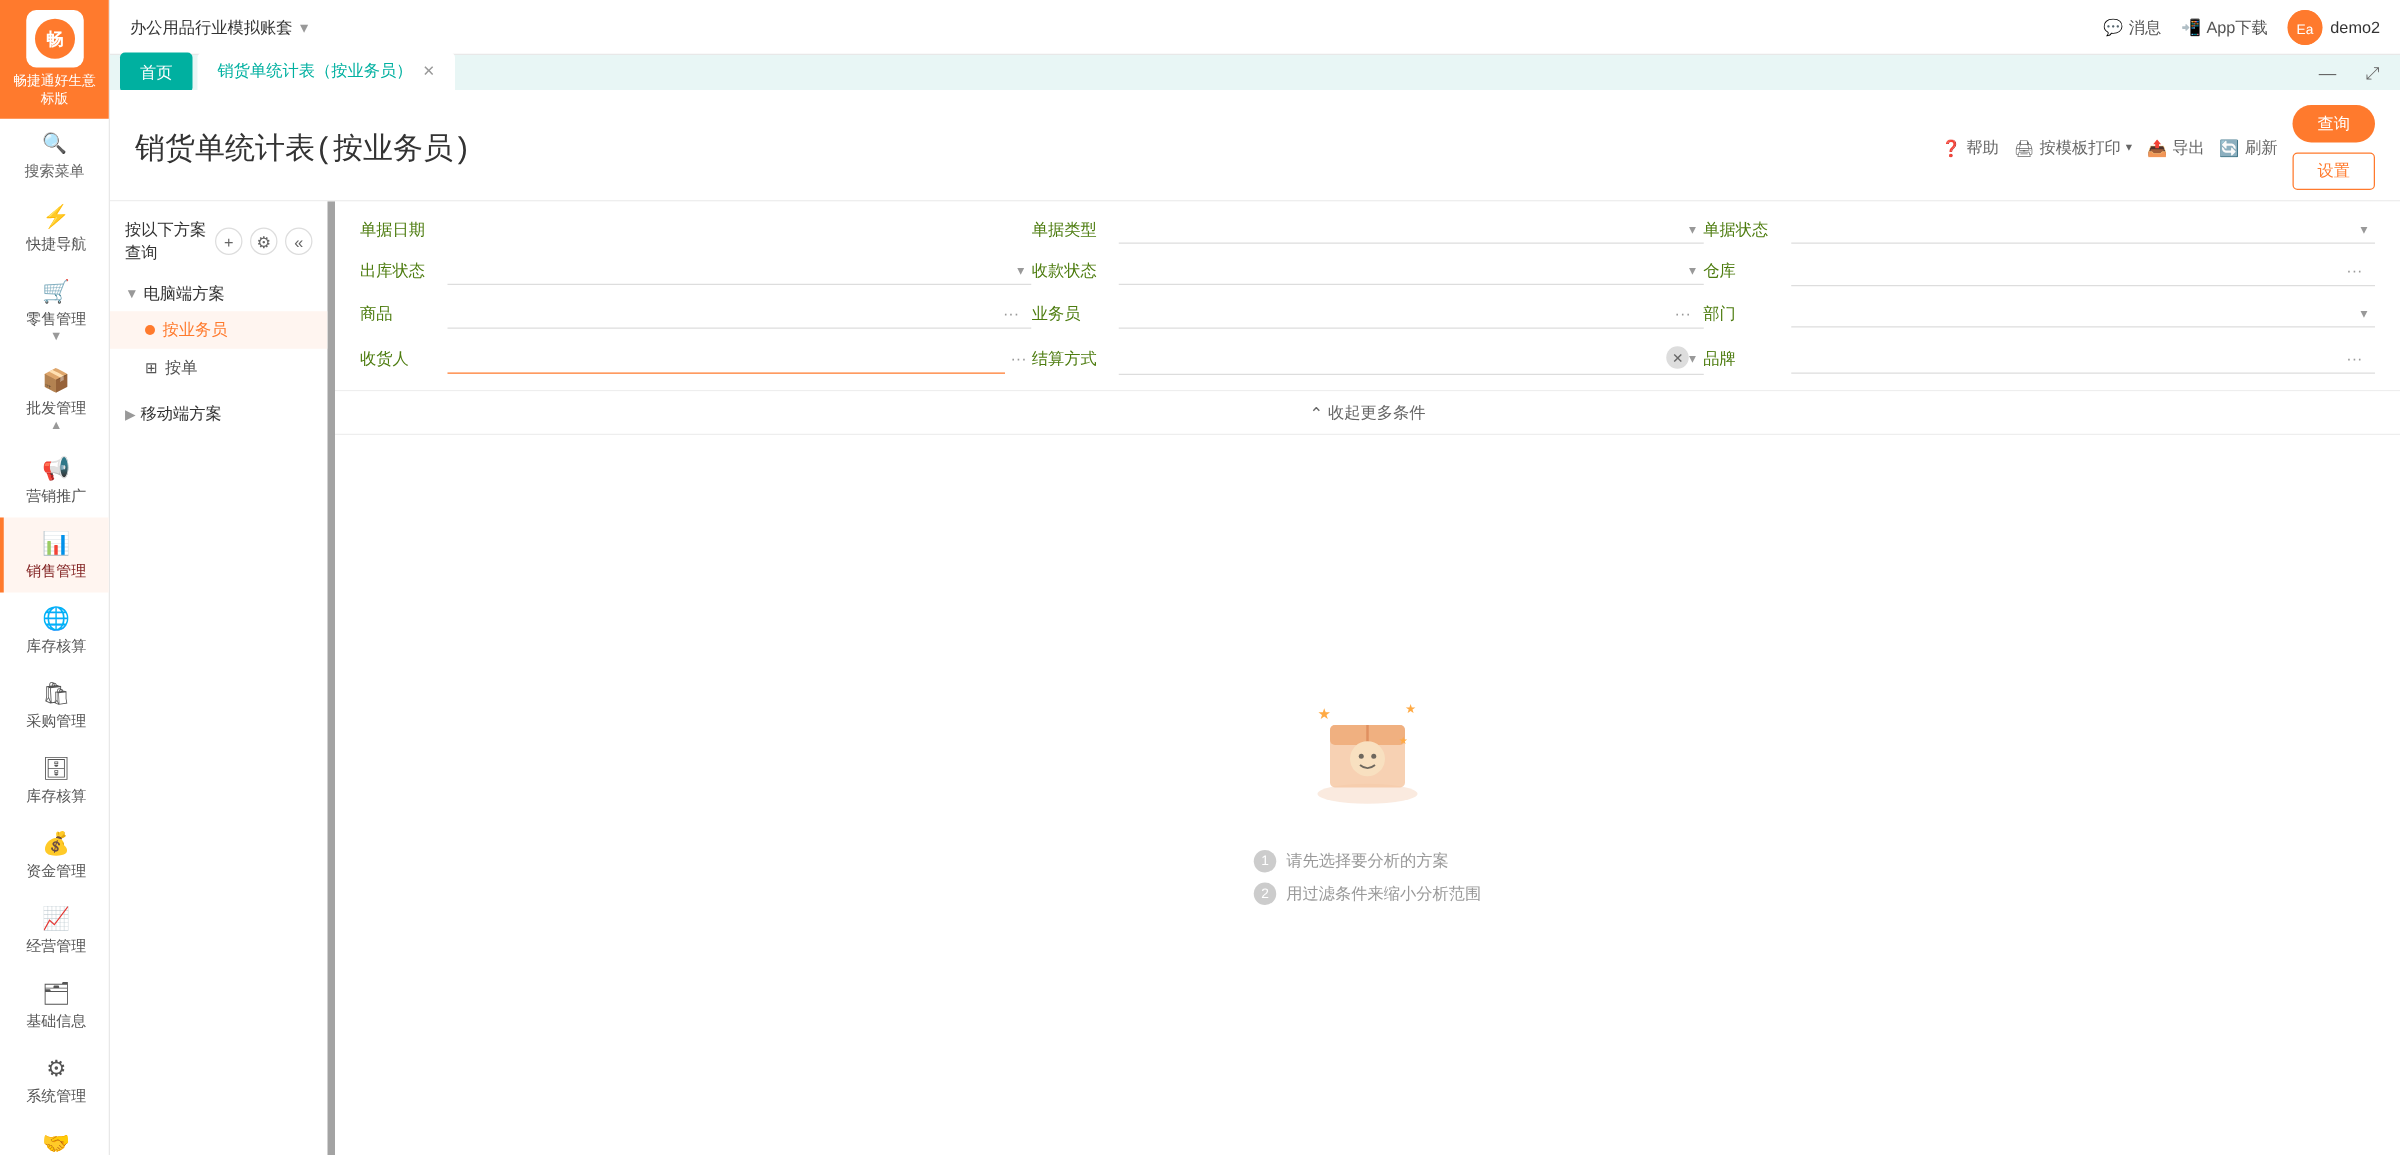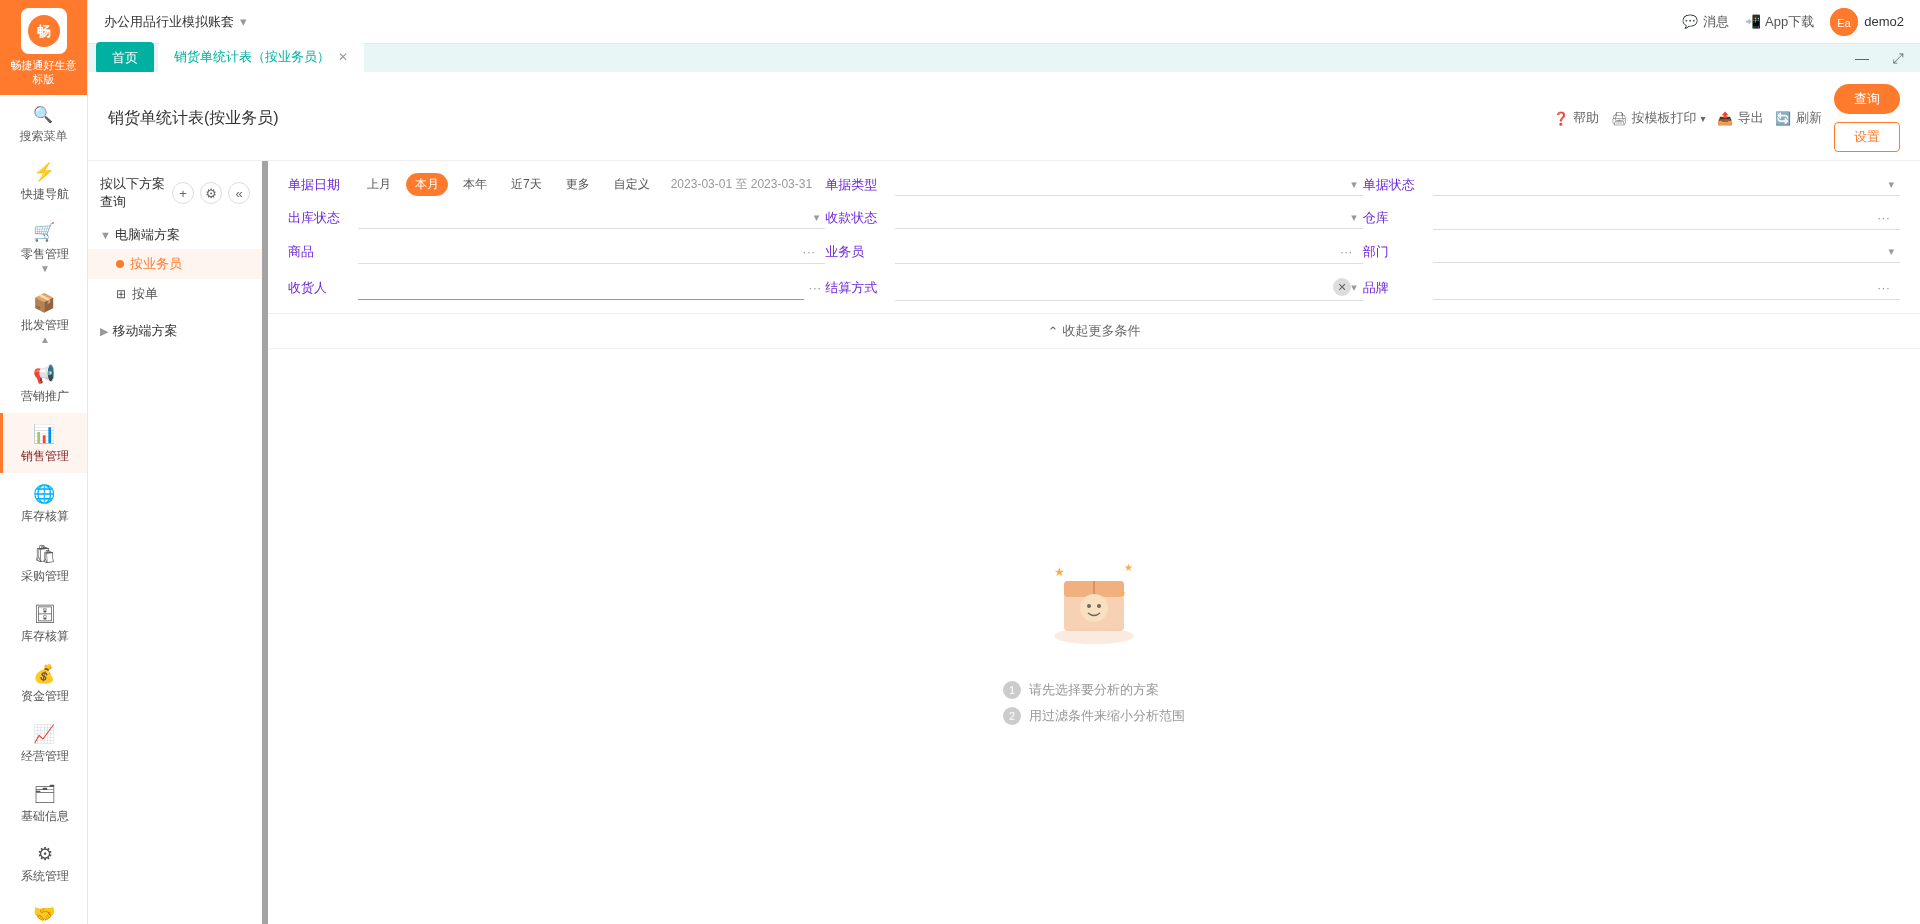--- a/index.html
+++ b/index.html
@@ -49,7 +49,7 @@
 
     
     .page-header { background: #fff; padding: 12px 20px 8px; display: flex; align-items: center; border-bottom: 1px solid #eee; }
-    .page-title { font-size: 16px; color: #333; font-weight: 500; }
+    .page-title { font-size: 24px; color: #333; font-weight: 500; font-family: Liberation Mono, monospace; }
     .page-actions { margin-left: auto; display: flex; align-items: center; gap: 12px; }
     .page-action-btn { display: flex; align-items: center; gap: 4px; color: #666; font-size: 13px; cursor: pointer; }
     .btn-query { background: #ff7a2d; color: #fff; border: none; padding: 6px 20px; border-radius: 15px; cursor: pointer; font-size: 13px; }

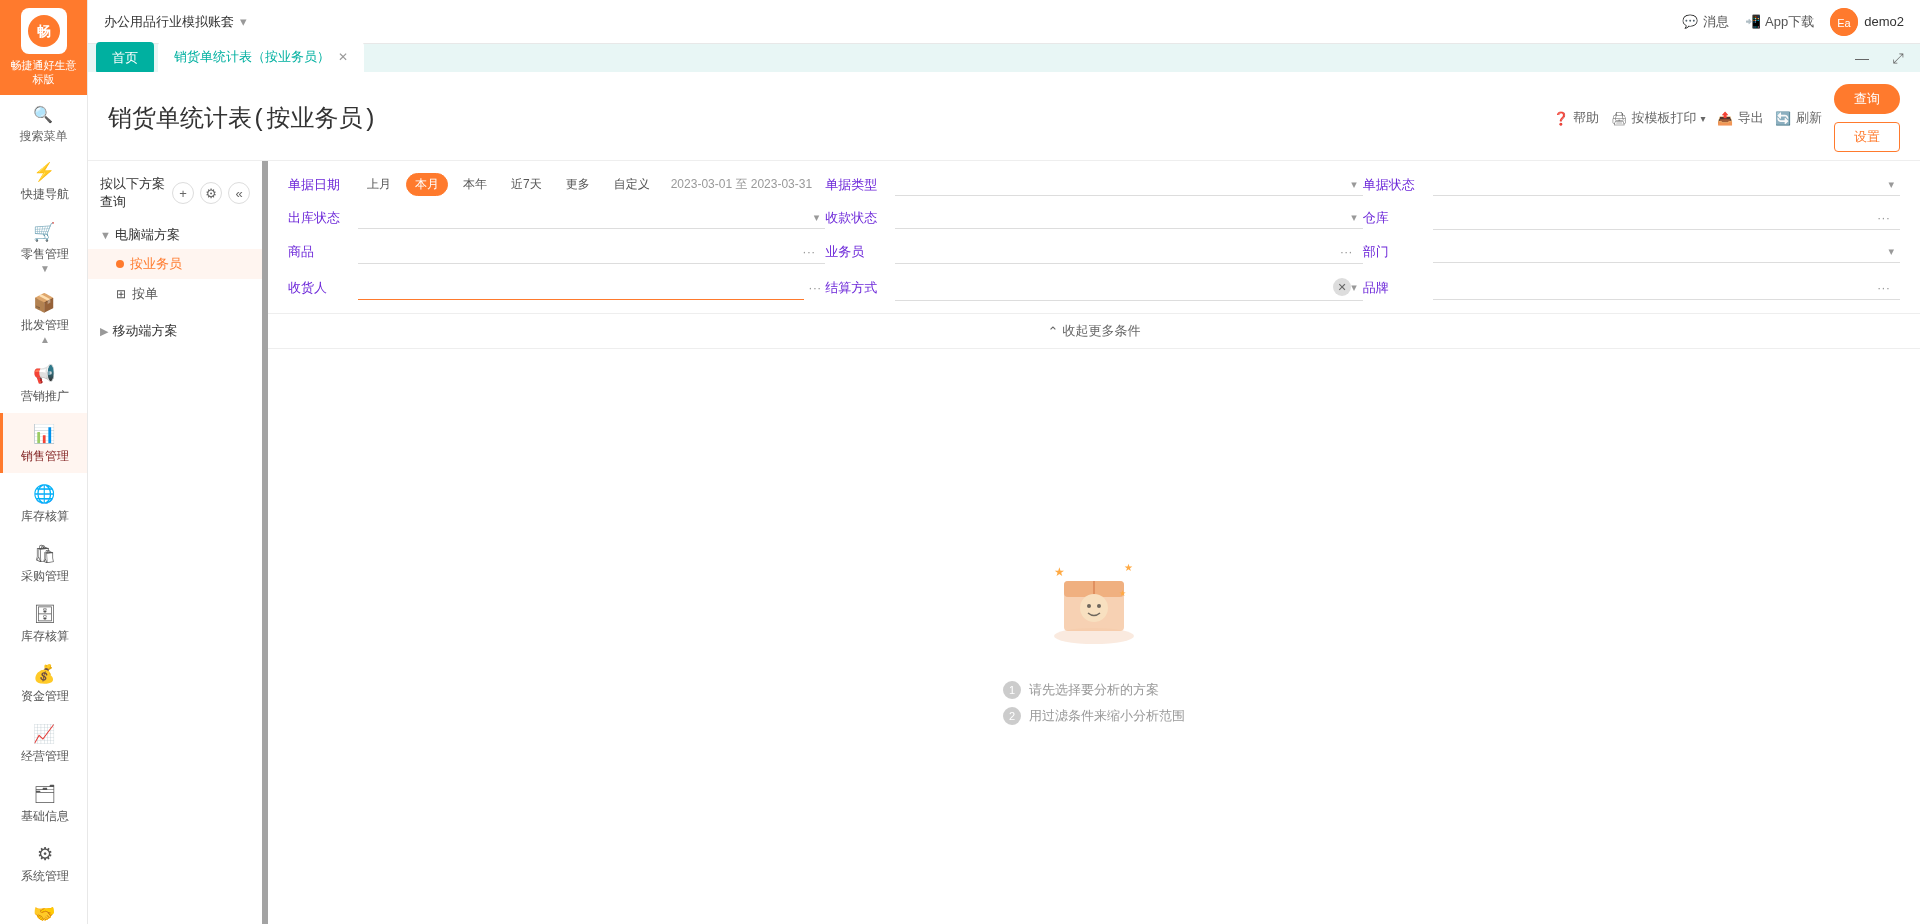--- a/index.html
+++ b/index.html
@@ -78,7 +78,7 @@
     .filter-row { display: flex; align-items: center; gap: 0; margin-bottom: 10px; }
     .filter-row:last-child { margin-bottom: 0; }
     .filter-field { display: flex; align-items: center; flex: 1; min-width: 0; }
-    .filter-label { color: #6d28d9; font-size: 13px; white-space: nowrap; min-width: 70px; }
+    .filter-label { color: #4d7c0f; font-size: 13px; white-space: nowrap; min-width: 70px; }
     .filter-input { flex: 1; border: none; border-bottom: 1px solid #ddd; padding: 4px 6px; font-size: 13px; color: #333; outline: none; background: transparent; }
     .filter-input.active-border { border-bottom-color: #ff7a2d; }
     .filter-input-dots { color: #999; cursor: pointer; padding: 0 4px; }

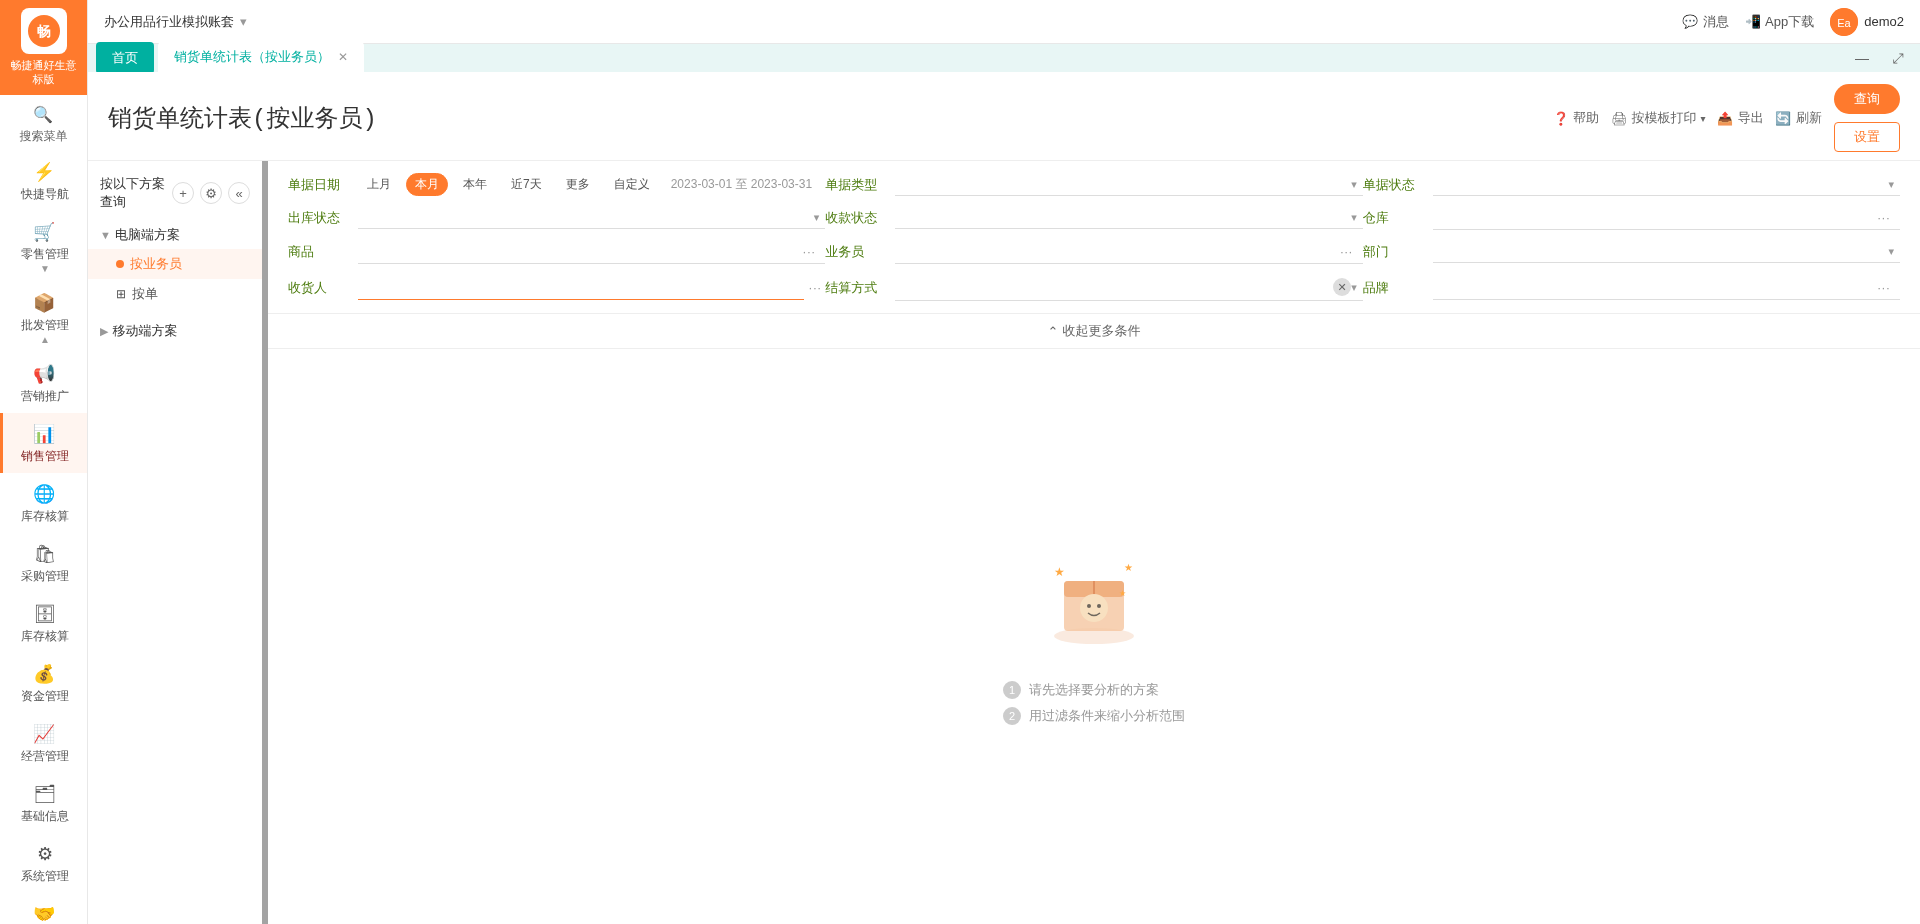--- a/index.html
+++ b/index.html
@@ -296,17 +296,6 @@
           <div class="filter-row">
             <div class="filter-field">
               <span class="filter-label">单据日期</span>
-              <div class="date-row">
-                <div class="date-btns">
-                  <span class="date-btn">上月</span>
-                  <span class="date-btn active">本月</span>
-                  <span class="date-btn">本年</span>
-                  <span class="date-btn">近7天</span>
-                  <span class="date-btn">更多</span>
-                  <span class="date-btn">自定义</span>
-                </div>
-                <span class="date-range">2023-03-01 至 2023-03-31</span>
-              </div>
             </div>
             <div class="filter-field">
               <span class="filter-label">单据类型</span>

